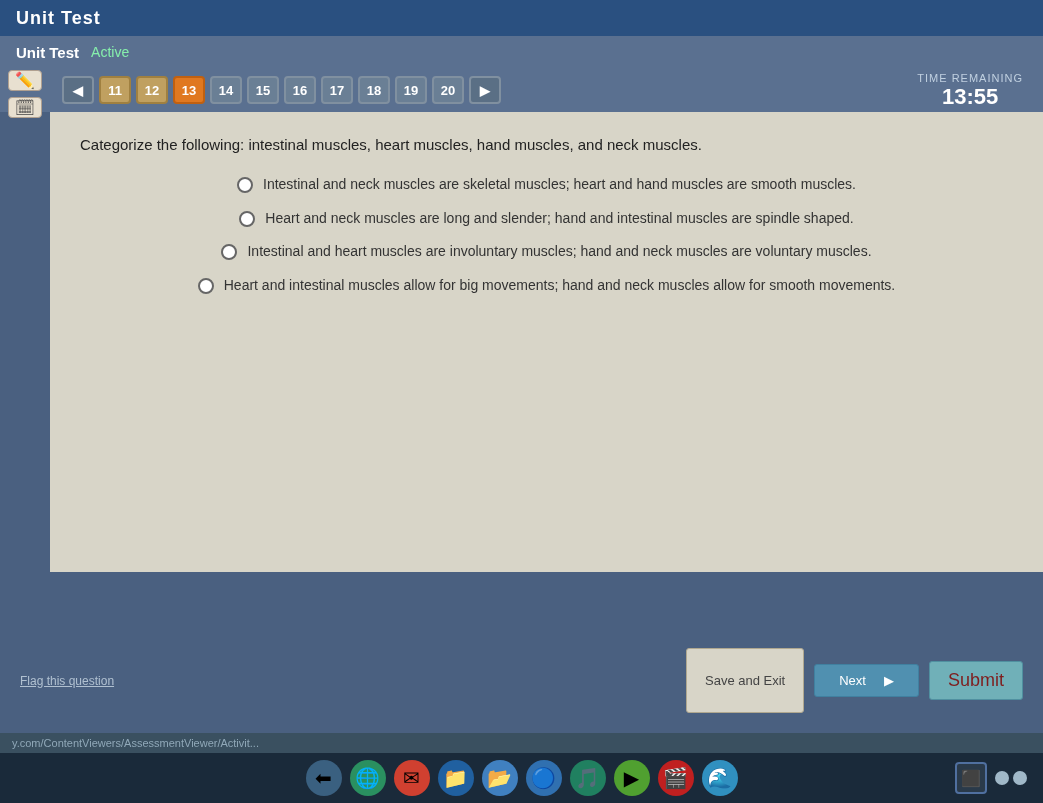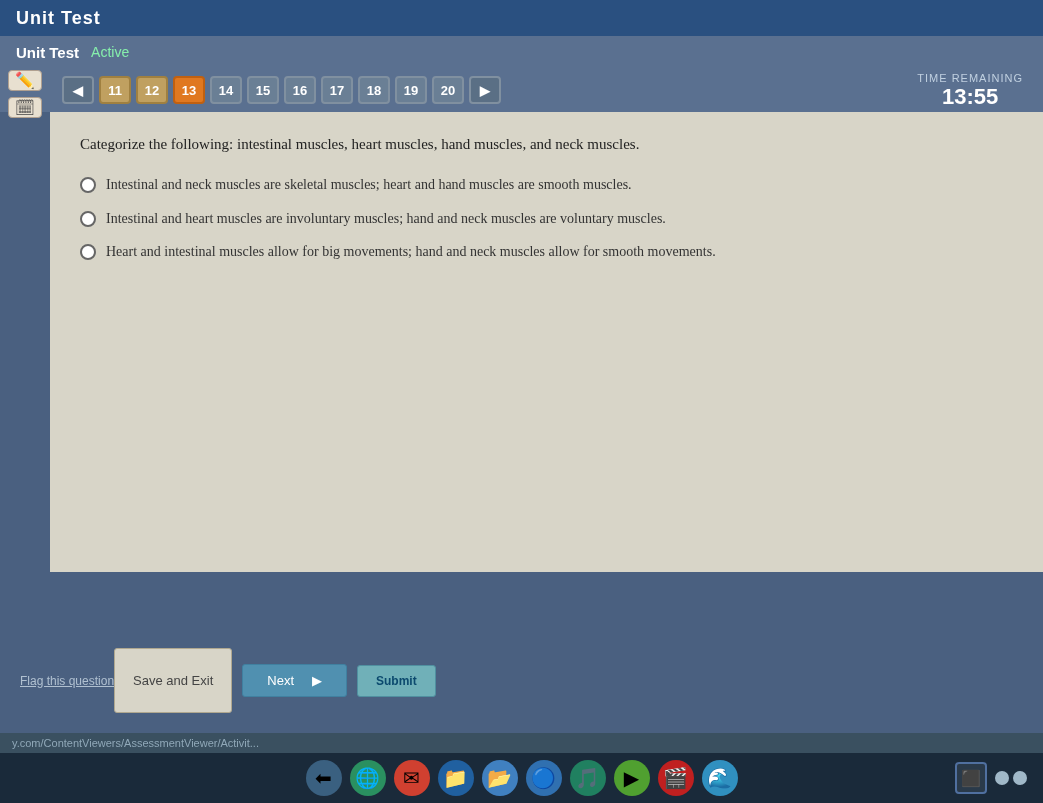--- a/index.html
+++ b/index.html
@@ -312,7 +312,7 @@
   </div>
 </div>
 
-<div style="margin: 0 0 0 50px; background: #d8d5c8; min-height: 460px; padding: 22px 30px; font-family: Liberation Serif, serif;">
+<div style="margin: 0 0 0 50px; background: #d8d5c8; min-height: 460px; padding: 22px 30px;">
   <p class="question-text">Categorize the following: intestinal muscles, heart muscles, hand muscles, and neck muscles.</p>
 
   <div class="answer-options">

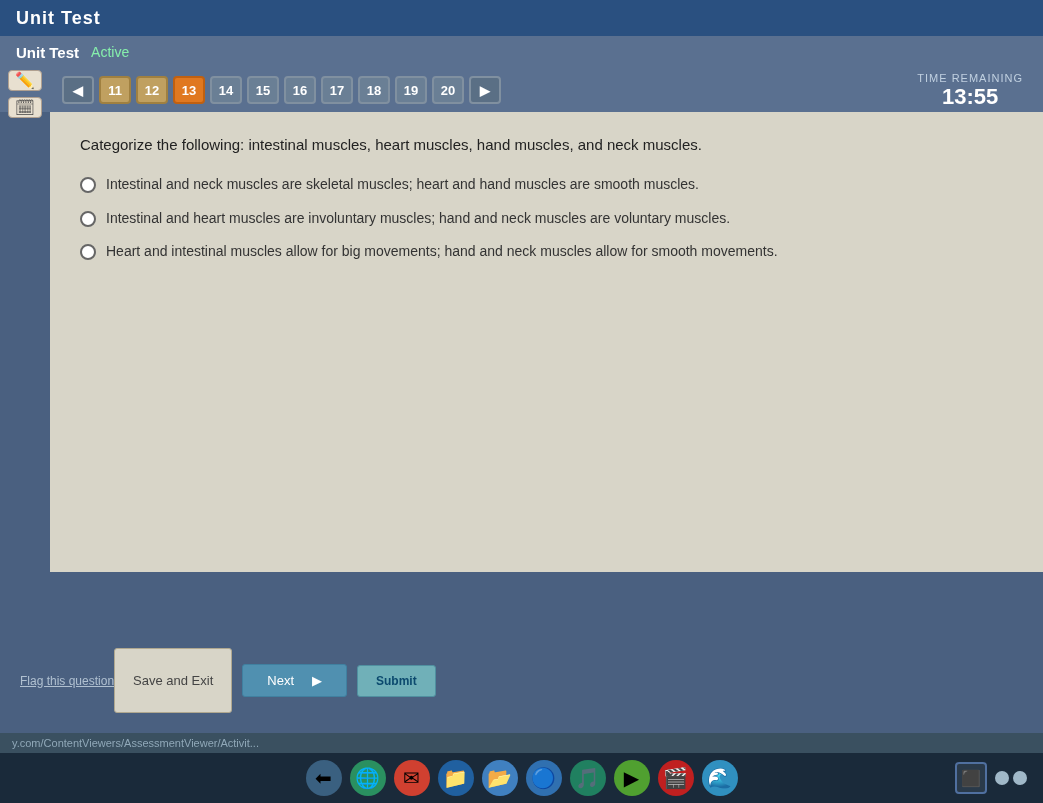--- a/index.html
+++ b/index.html
@@ -134,6 +134,7 @@
       display: flex;
       flex-direction: column;
       gap: 14px;
+      align-items: center;
     }
 
     .answer-option {

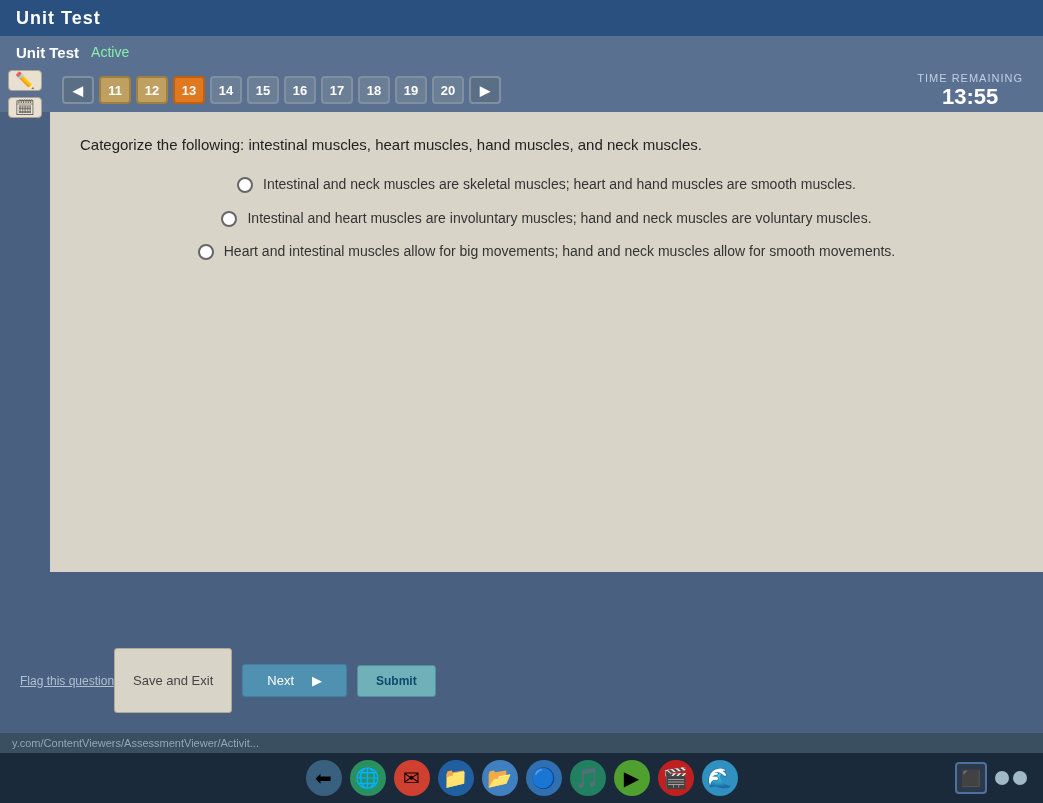--- a/index.html
+++ b/index.html
@@ -323,6 +323,10 @@
       <span class="option-text">Intestinal and neck muscles are skeletal muscles; heart and hand muscles are smooth muscles.</span>
     </label>
 
+    <label class="answer-option">
+      <div class="radio-circle"></div>
+      <span class="option-text">Heart and neck muscles are long and slender; hand and intestinal muscles are spindle shaped.</span>
+    </label>
 
     <label class="answer-option">
       <div class="radio-circle"></div>

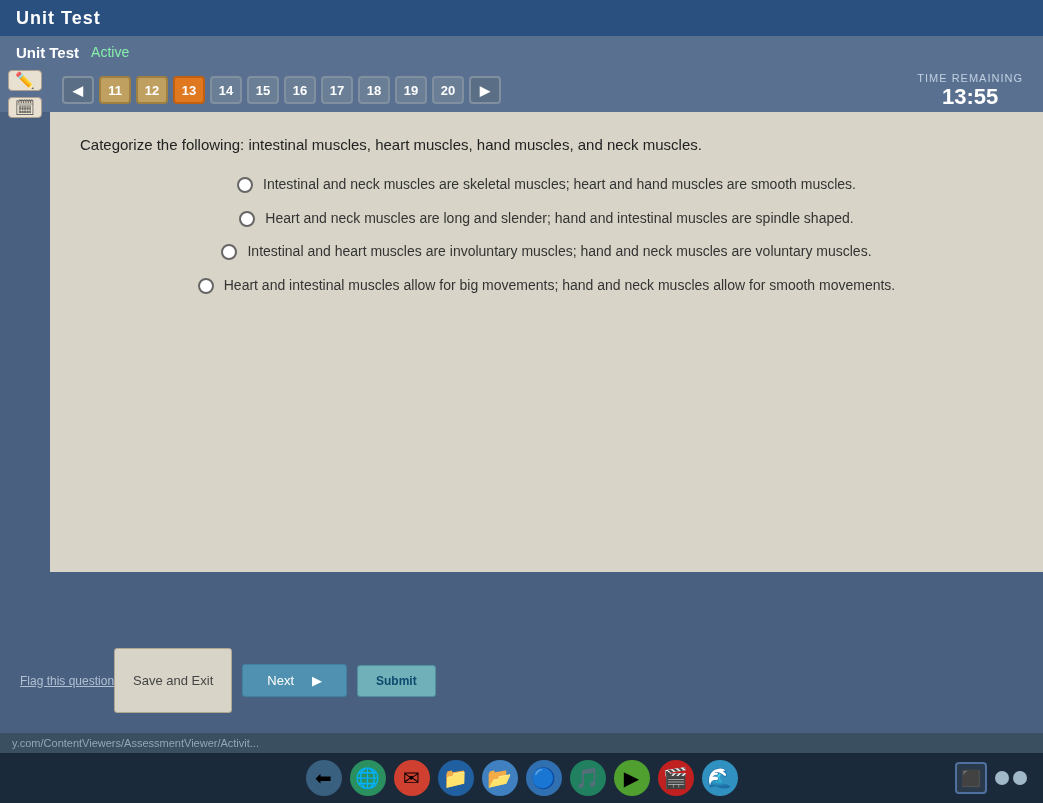--- a/index.html
+++ b/index.html
@@ -169,6 +169,7 @@
       padding: 10px 20px;
       display: flex;
       align-items: center;
+      justify-content: space-between;
     }
 
     .flag-link {

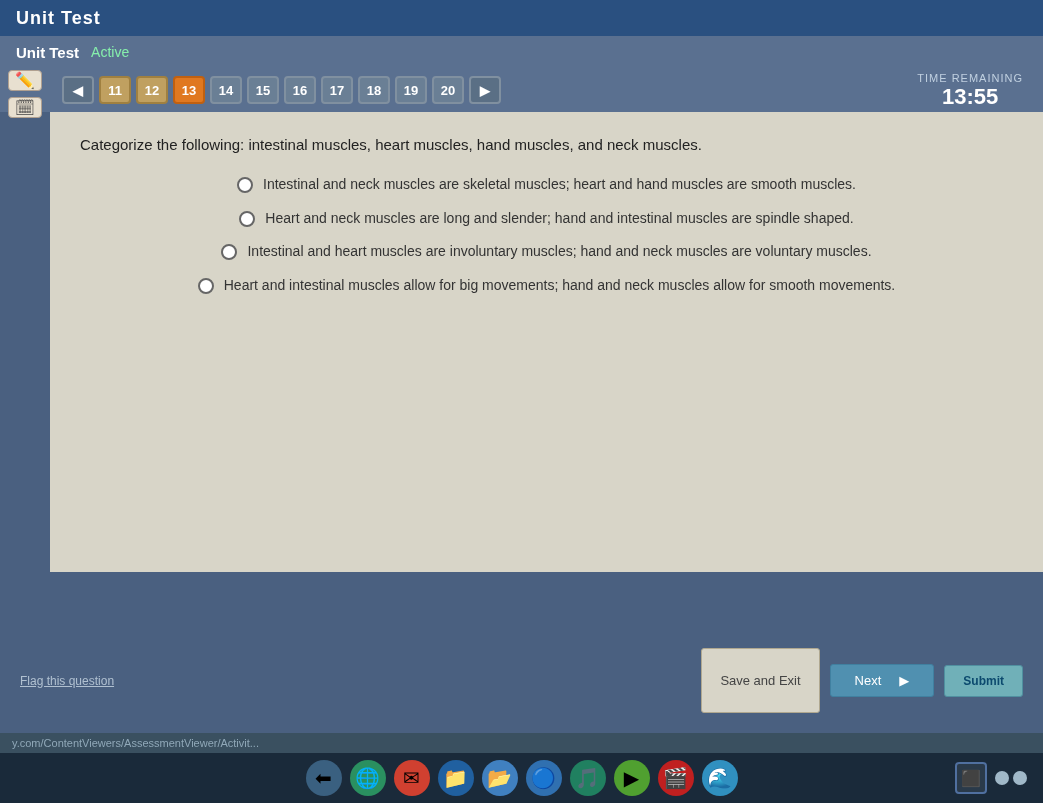--- a/index.html
+++ b/index.html
@@ -211,12 +211,11 @@
     .btn-submit {
       background: #70b0b8;
       border: 1px solid #5090a0;
-      color: #0c4a6e;
+      color: #7f1d1d;
       padding: 8px 18px;
-      font-size: 12px;
+      font-size: 18px;
       border-radius: 3px;
       cursor: pointer;
-      font-weight: bold;
     }
 
     

